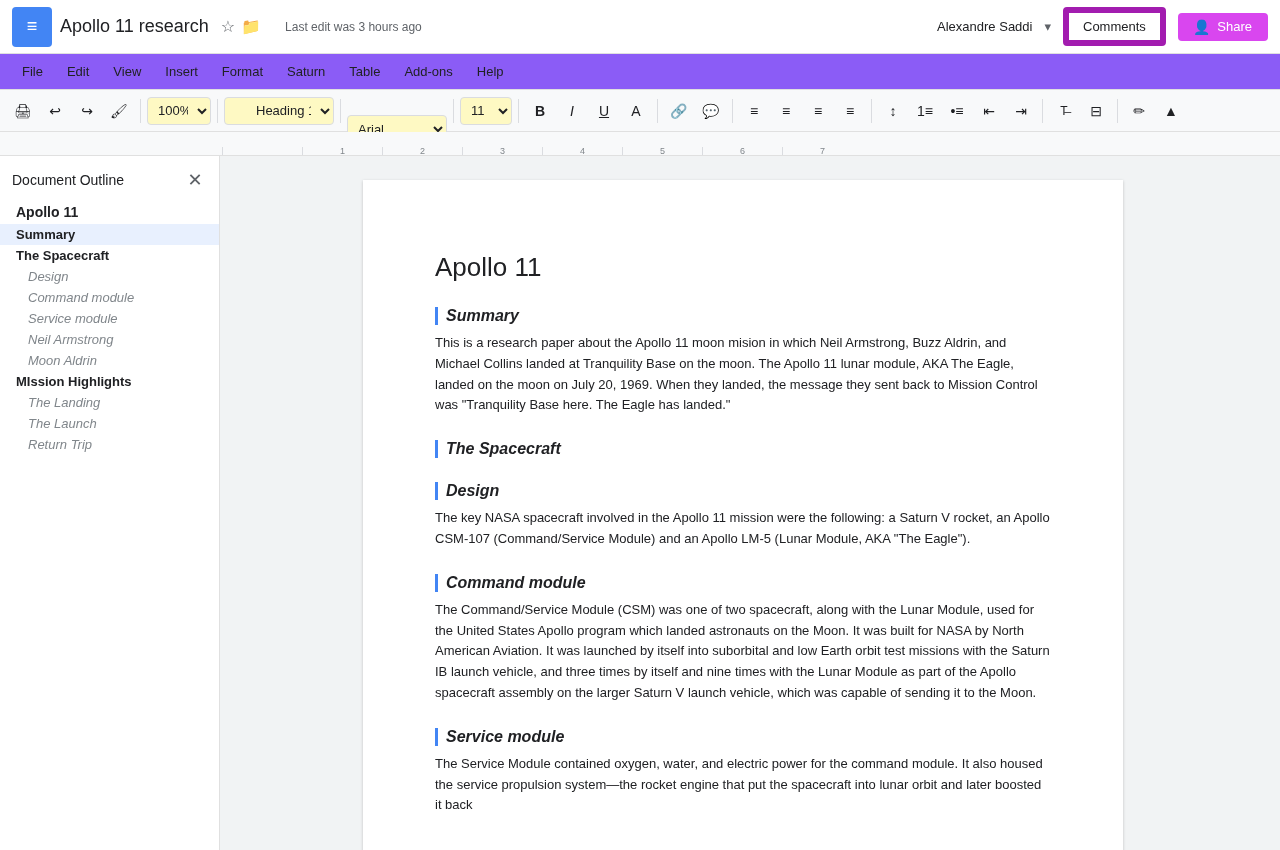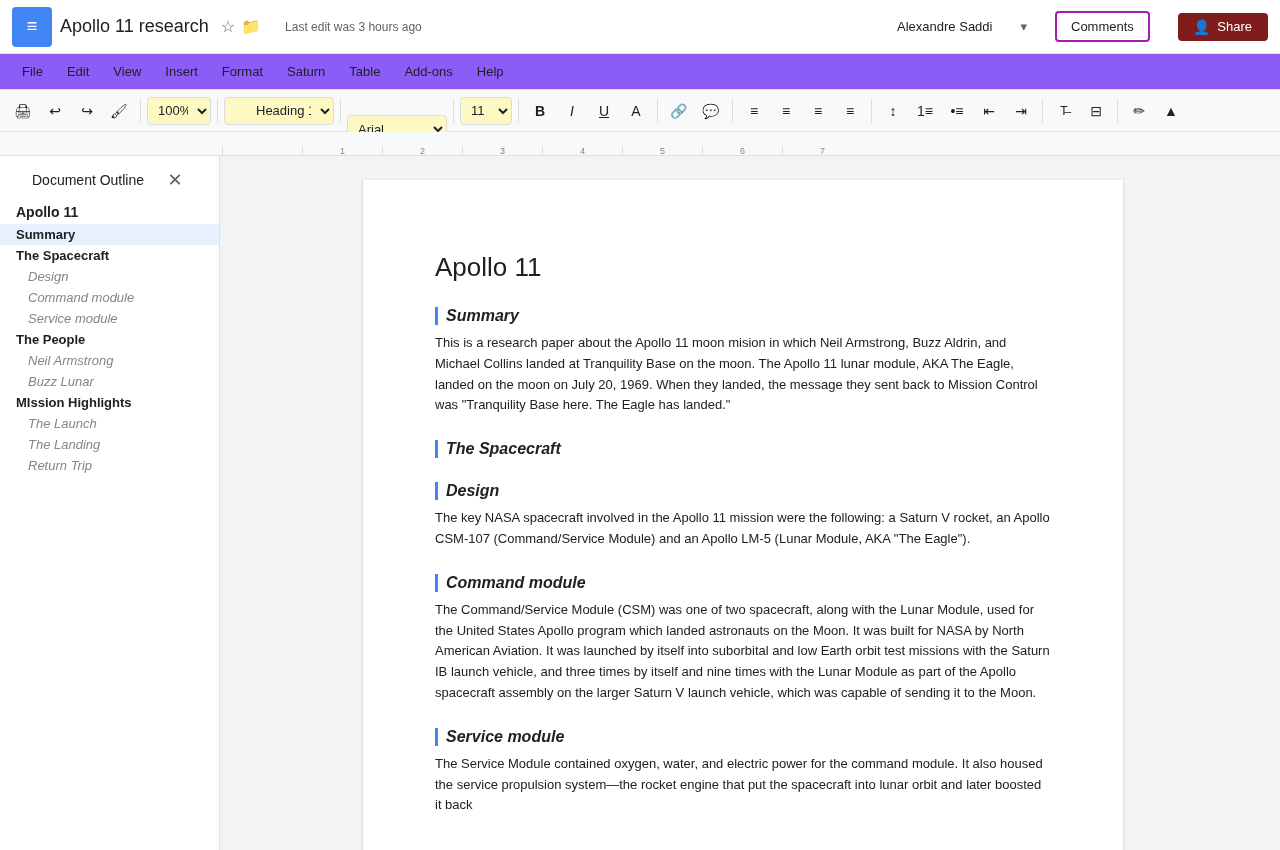--- a/index.html
+++ b/index.html
@@ -39,7 +39,7 @@
     }
     #top-right {
       margin-left: auto;
-      display: flex; align-items: center; gap: 28px;
+      display: flex; align-items: center; gap: 12px;
     }
     #user-name { font-size: 13px; color: #202124; }
     #comments-btn {

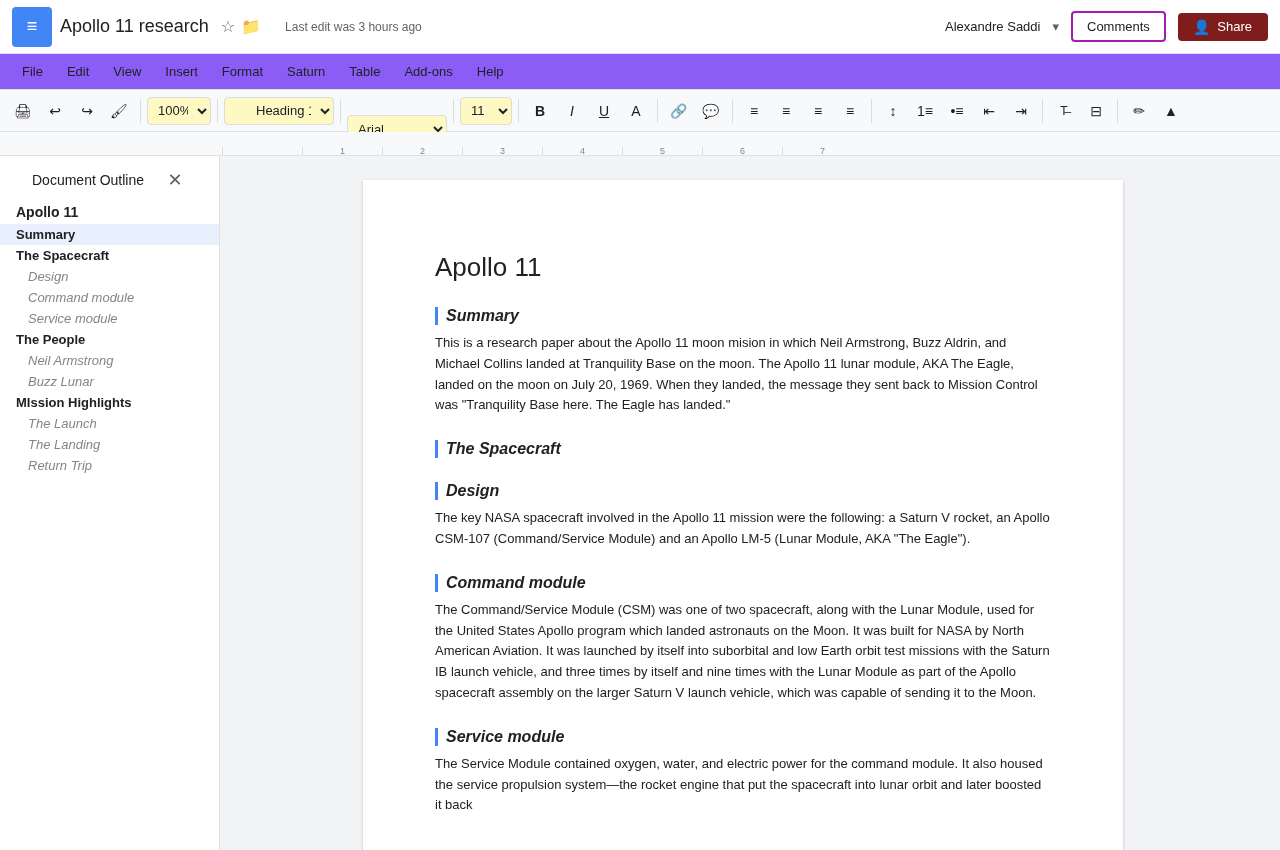--- a/index.html
+++ b/index.html
@@ -44,7 +44,7 @@
     #user-name { font-size: 13px; color: #202124; }
     #comments-btn {
       padding: 6px 14px;
-      border: 2px solid #a21caf;
+      border: 6px solid #a21caf;
       border-radius: 4px;
       background: #fff;
       cursor: pointer;

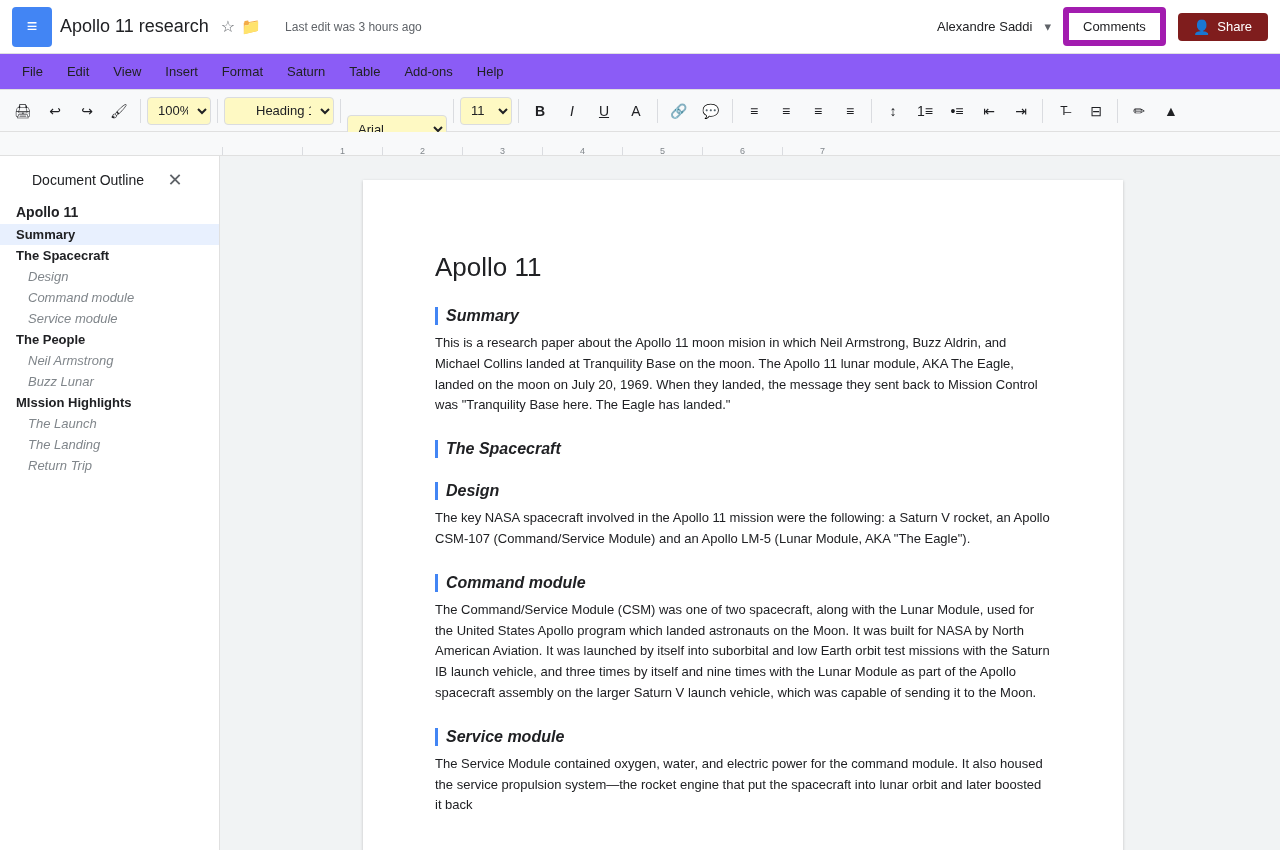--- a/index.html
+++ b/index.html
@@ -54,7 +54,7 @@
     #share-btn {
       padding: 6px 16px;
       border-radius: 4px;
-      background: #7f1d1d;
+      background: #d946ef;
       color: white;
       border: none;
       cursor: pointer;

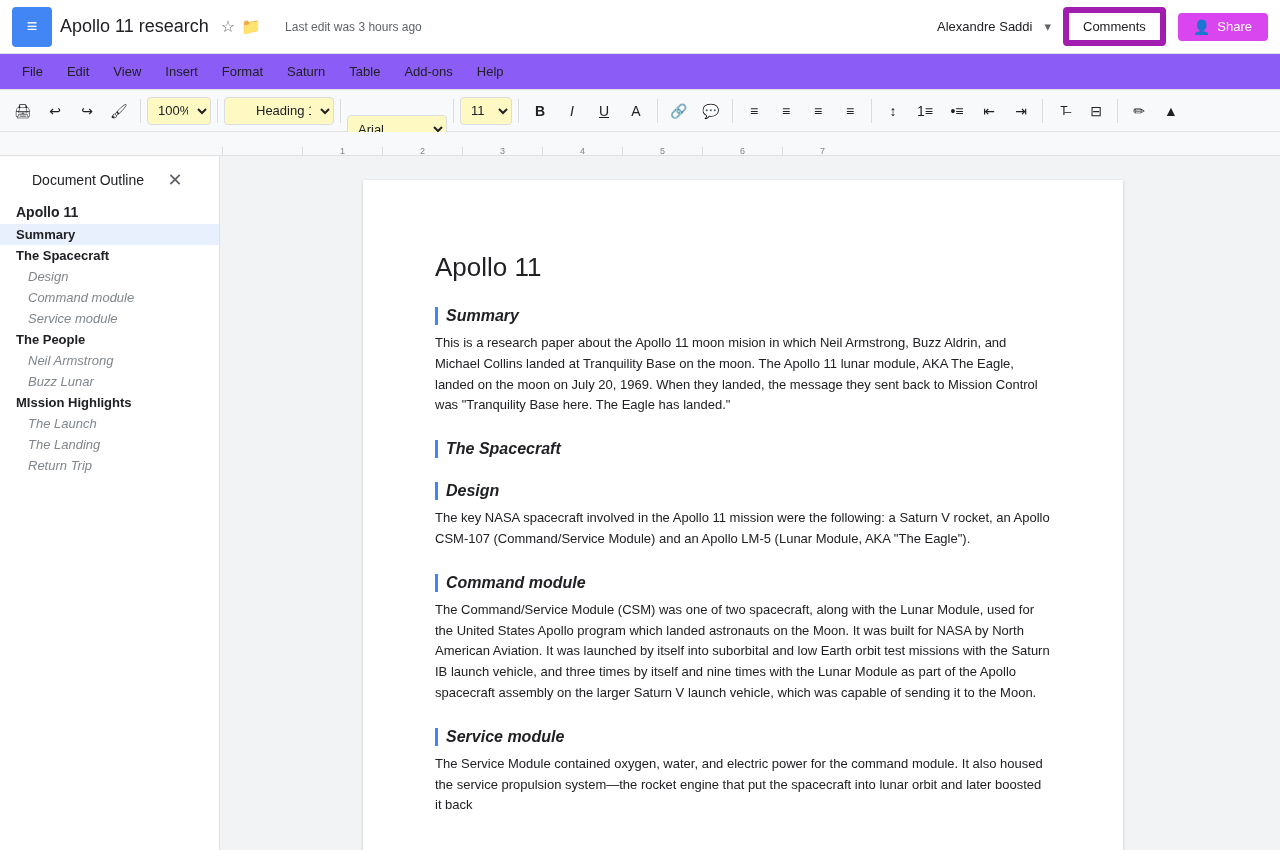--- a/index.html
+++ b/index.html
@@ -168,7 +168,7 @@
       display: flex;
       align-items: center;
       justify-content: space-between;
-      padding: 12px 32px 8px;
+      padding: 12px 12px 8px;
     }
     #sidebar-title { font-size: 14px; font-weight: 500; color: #202124; }
     #sidebar-close {

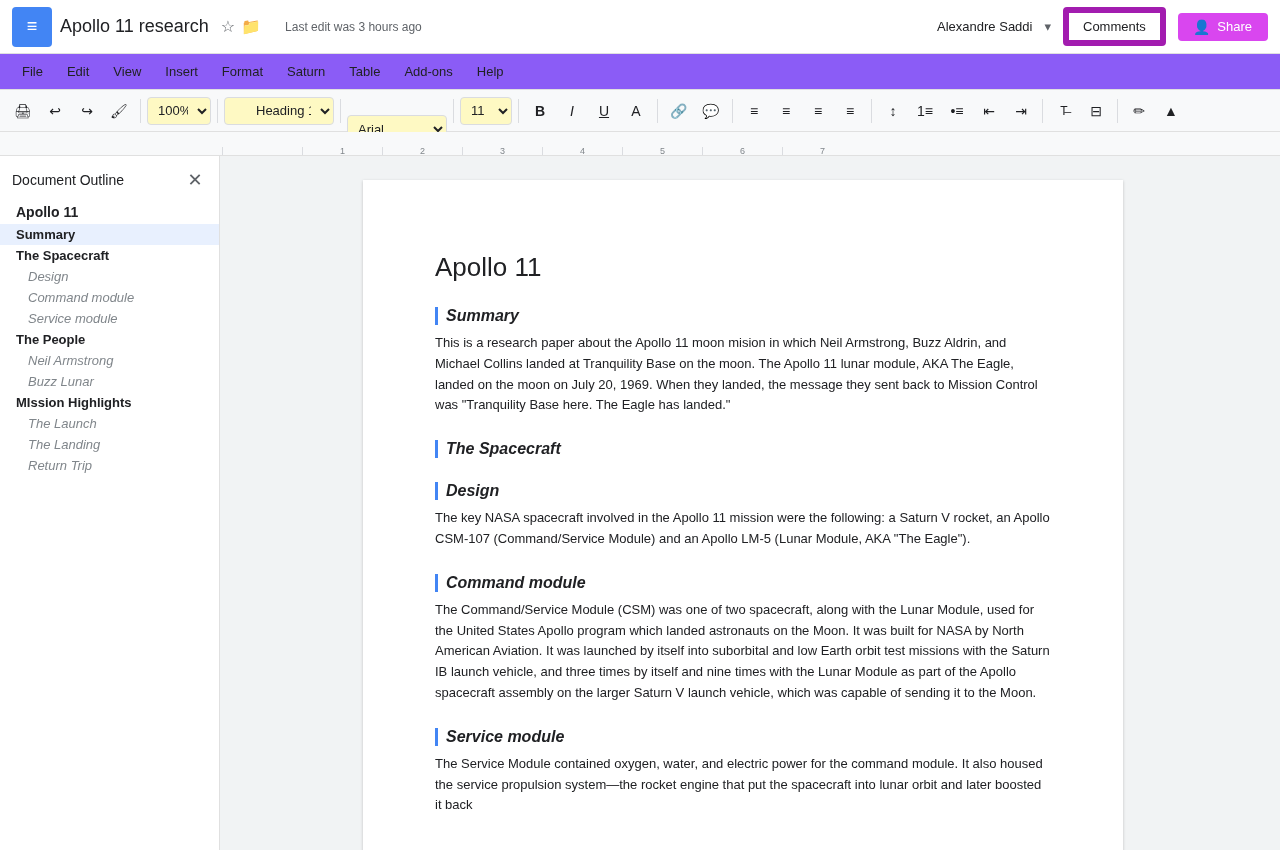--- a/index.html
+++ b/index.html
@@ -365,7 +365,6 @@
     <a class="outline-h3">Design</a>
     <a class="outline-h3">Command module</a>
     <a class="outline-h3">Service module</a>
-    <a class="outline-h2">The People</a>
     <a class="outline-h3">Neil Armstrong</a>
     <a class="outline-h3">Buzz Lunar</a>
     <a class="outline-h2">MIssion Highlights</a>

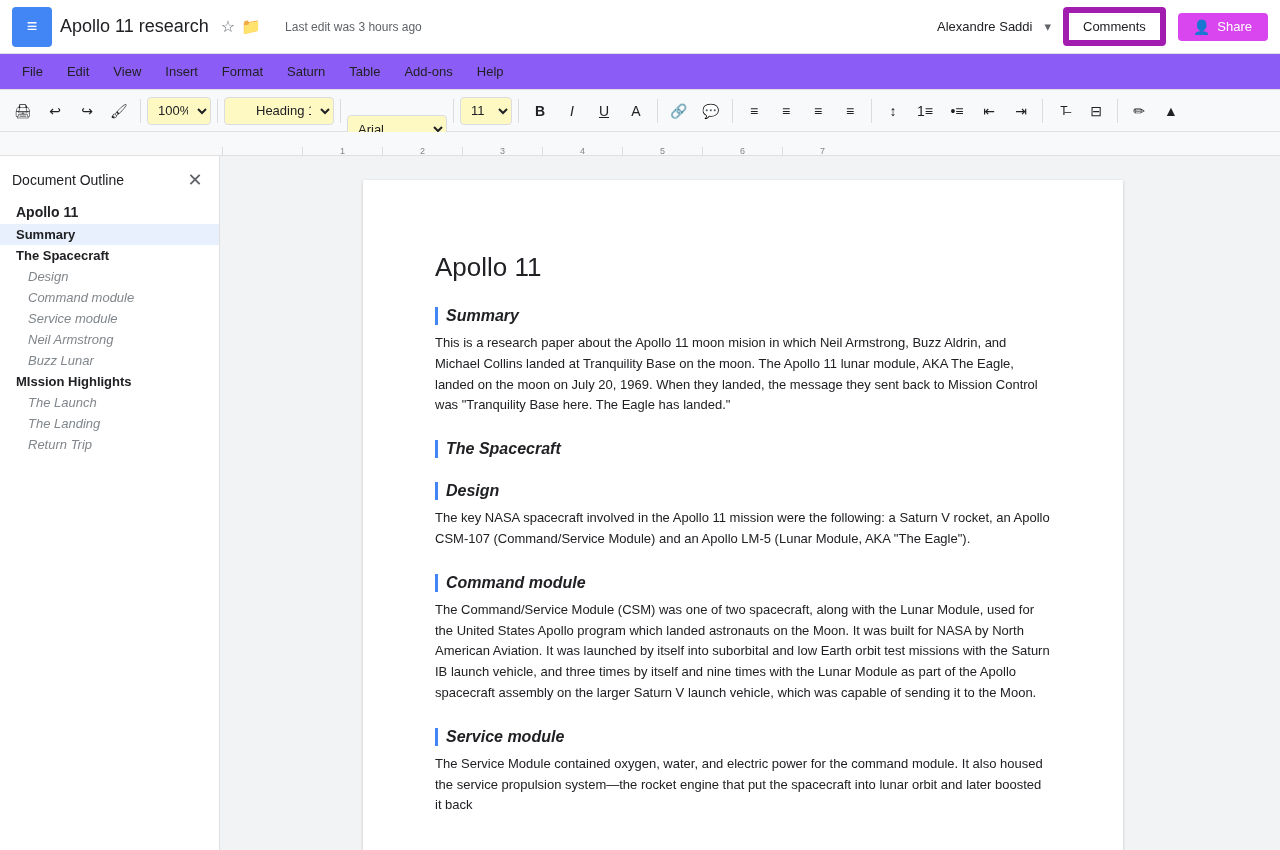--- a/index.html
+++ b/index.html
@@ -366,7 +366,7 @@
     <a class="outline-h3">Command module</a>
     <a class="outline-h3">Service module</a>
     <a class="outline-h3">Neil Armstrong</a>
-    <a class="outline-h3">Buzz Lunar</a>
+    <a class="outline-h3">Moon Aldrin</a>
     <a class="outline-h2">MIssion Highlights</a>
     <a class="outline-h3">The Launch</a>
     <a class="outline-h3">The Landing</a>

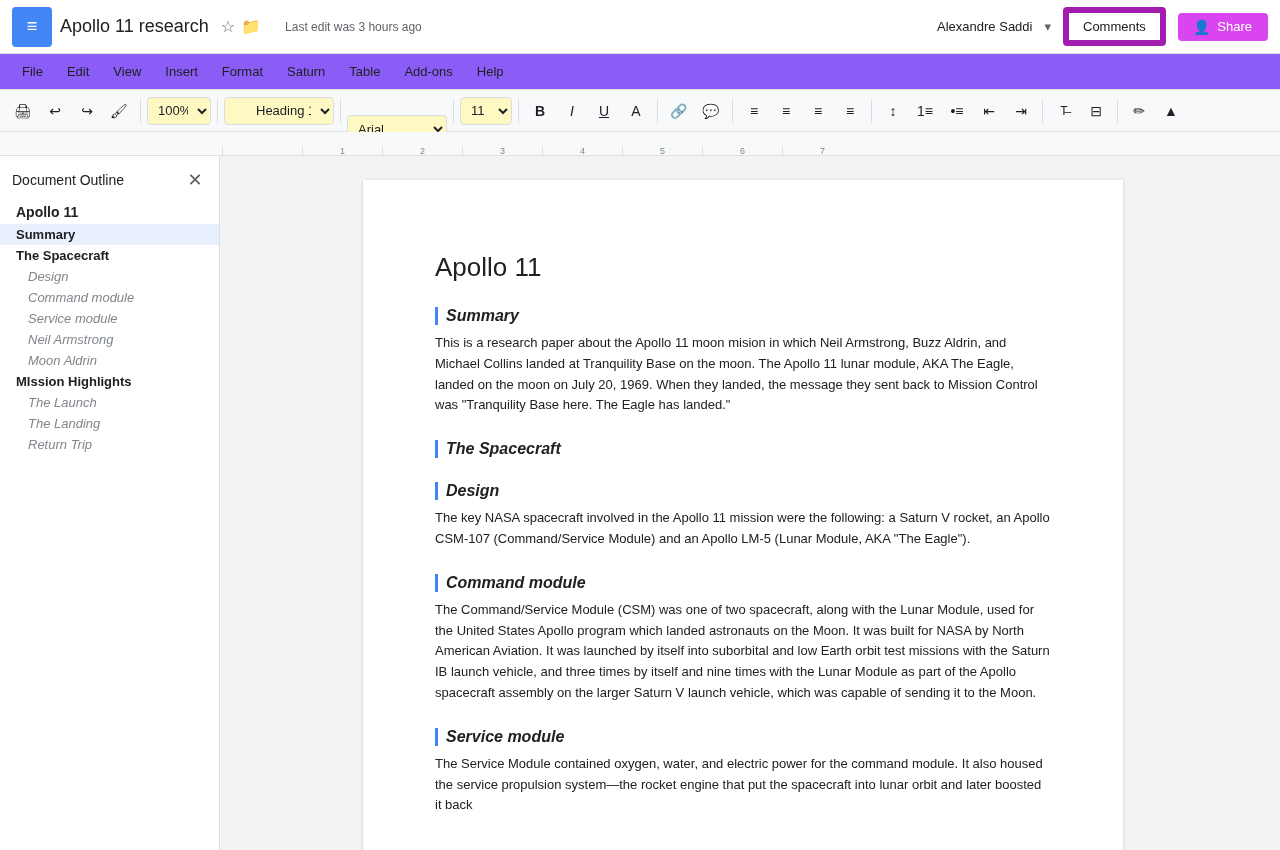--- a/index.html
+++ b/index.html
@@ -368,8 +368,8 @@
     <a class="outline-h3">Neil Armstrong</a>
     <a class="outline-h3">Moon Aldrin</a>
     <a class="outline-h2">MIssion Highlights</a>
+    <a class="outline-h3">The Landing</a>
     <a class="outline-h3">The Launch</a>
-    <a class="outline-h3">The Landing</a>
     <a class="outline-h3">Return Trip</a>
   </div>
 

